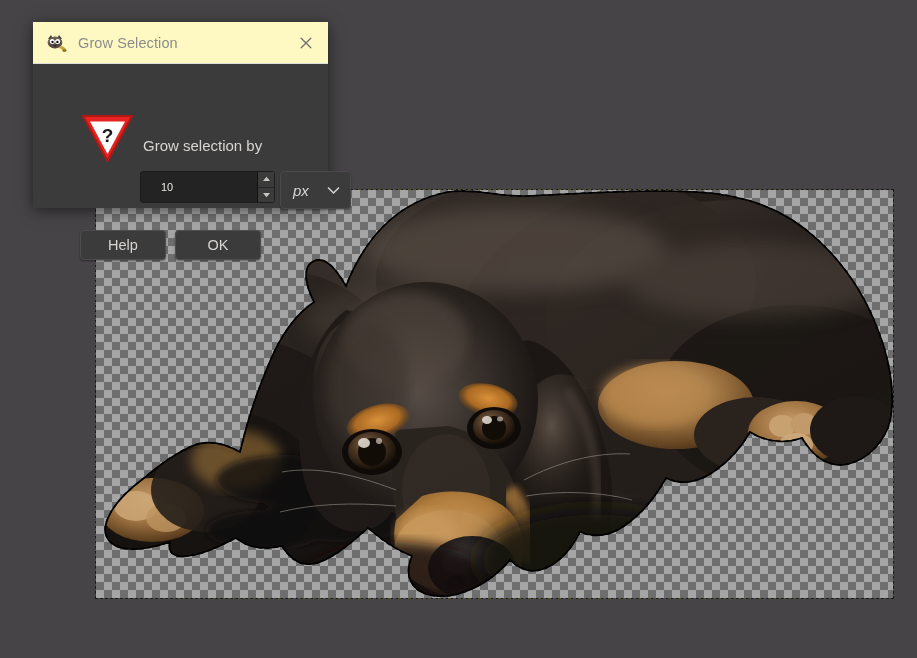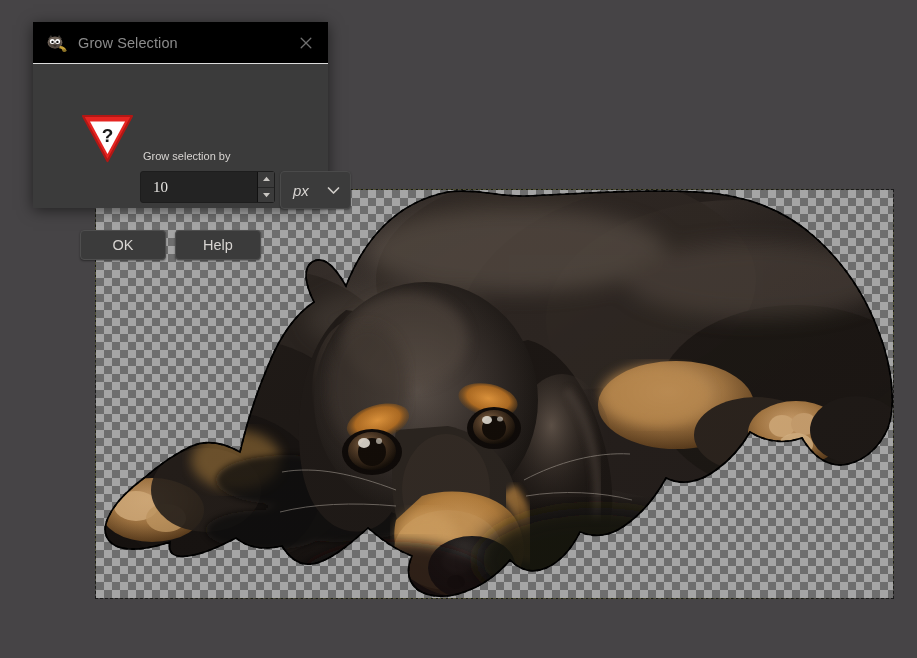--- a/index.html
+++ b/index.html
@@ -48,7 +48,7 @@
     z-index:40;
   }
   #titlebar{
-    height:41px;background:#000000;
+    height:41px;background:#fef9c3;
     display:flex;align-items:center;
     border-bottom:1px solid #dcdcdc;
     position:relative;

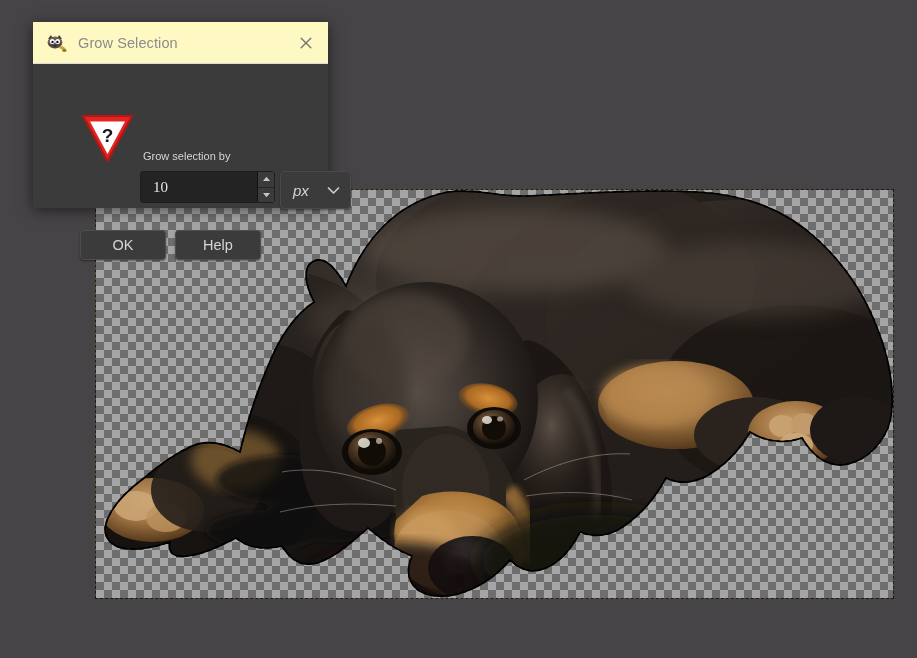--- a/index.html
+++ b/index.html
@@ -69,8 +69,8 @@
   }
   #warn-icon{position:absolute;left:46px;top:48px;width:57px;height:53px;}
   #grow-label{
-    position:absolute;left:110px;top:86px;
-    color:#d8d5d2;font-size:11px;white-space:nowrap;
+    position:absolute;left:110px;top:73px;
+    color:#d8d5d2;font-size:15px;white-space:nowrap;
   }
 
   

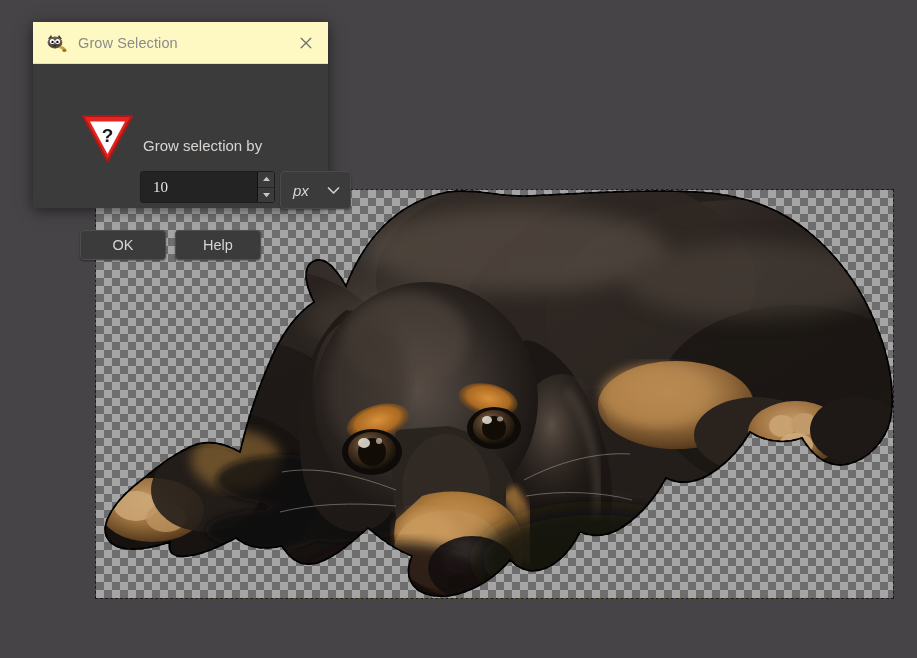--- a/index.html
+++ b/index.html
@@ -81,8 +81,8 @@
   }
   #grow-value{
     flex:1;background:transparent;border:0;outline:0;color:#e8e6e3;
-    font-family:Liberation Serif, serif;font-size:15px;
-    padding:0 12px;min-width:0;
+    font-family:Liberation Sans, sans-serif;font-size:11px;
+    padding:0 20px;min-width:0;
   }
   #spin-buttons{
     width:17px;display:flex;flex-direction:column;

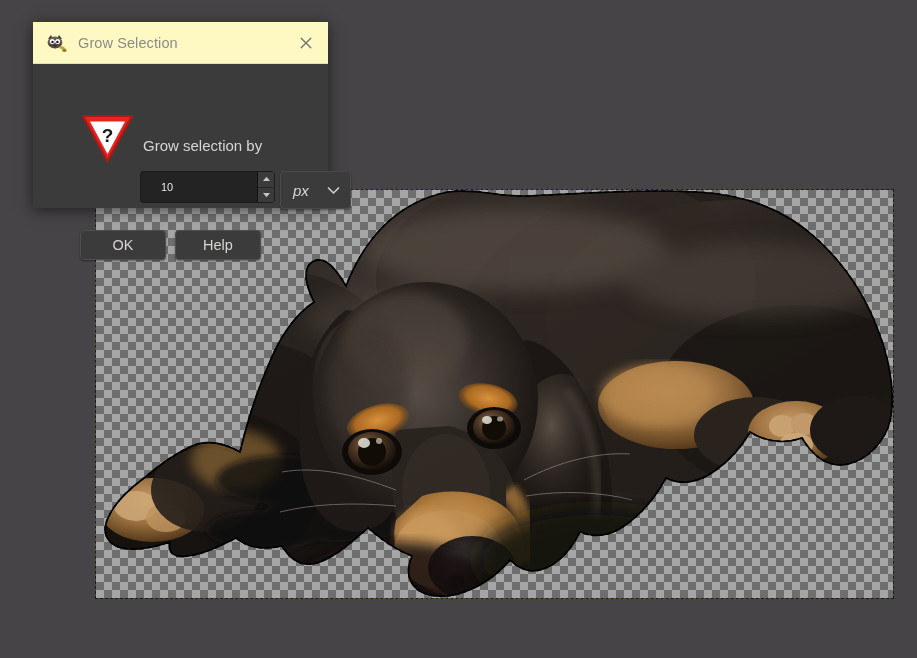--- a/index.html
+++ b/index.html
@@ -393,8 +393,8 @@
     </div>
 
     <div id="btn-row">
+      <div class="dlg-btn">Help</div>
       <div class="dlg-btn">OK</div>
-      <div class="dlg-btn">Help</div>
     </div>
 
   </div>

